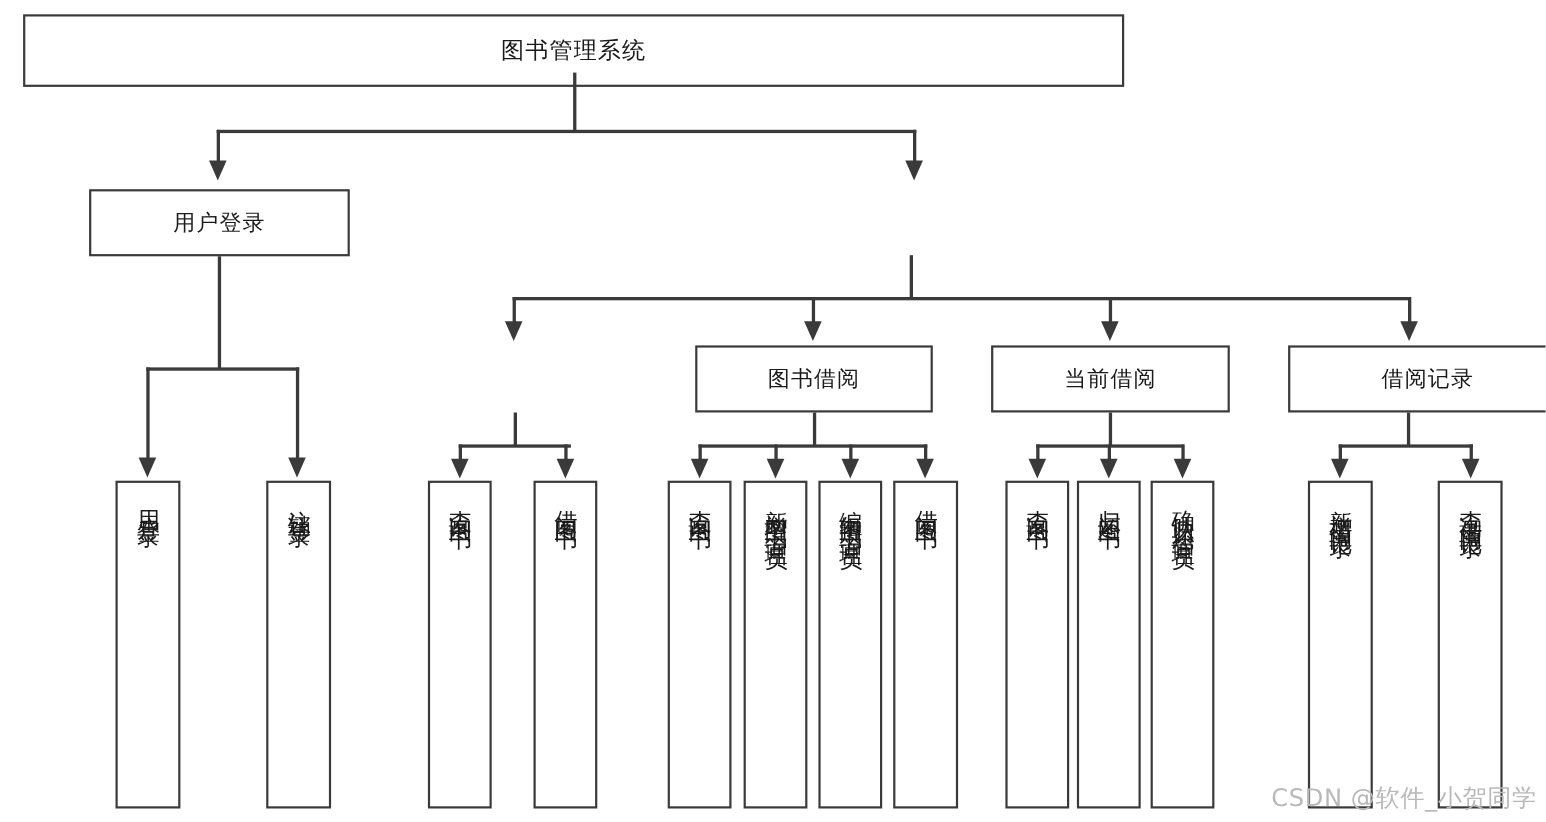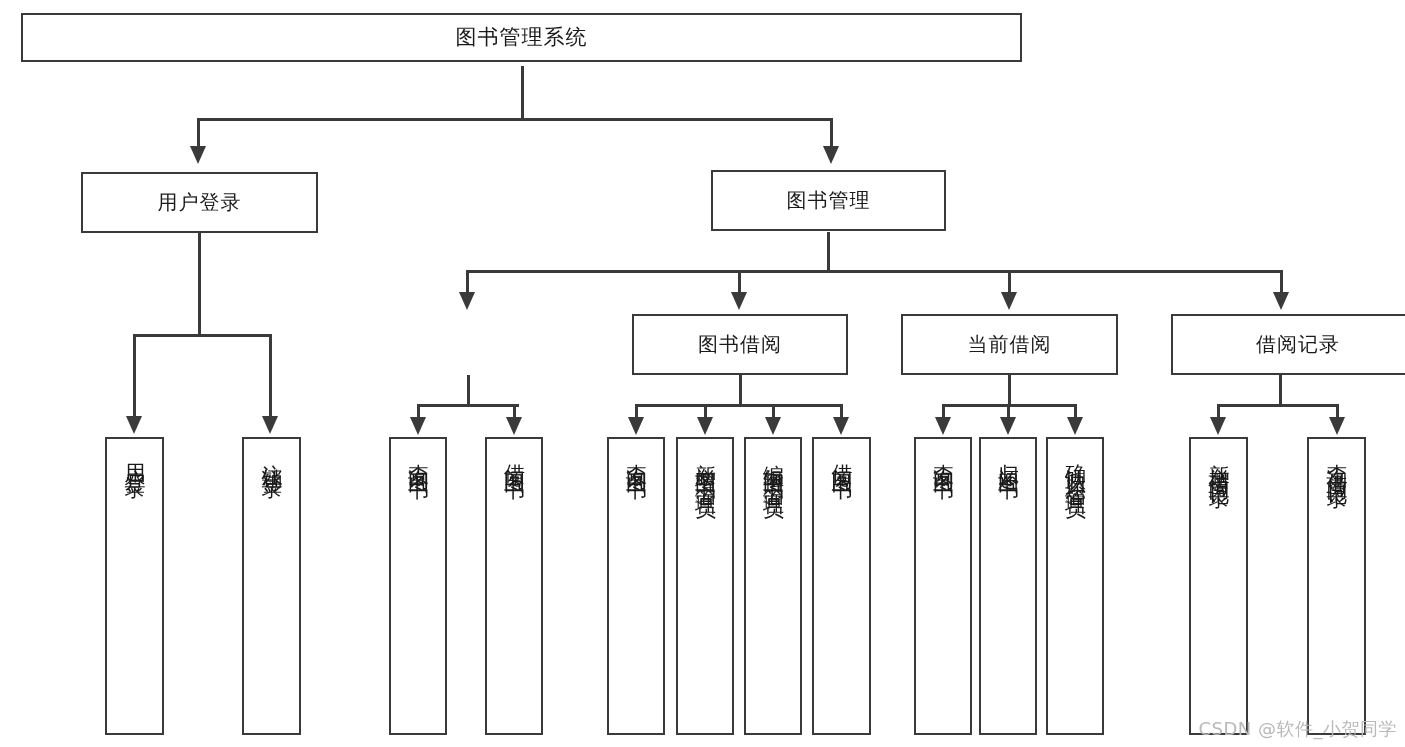--- a/index.html
+++ b/index.html
@@ -34,7 +34,7 @@
   }
   
   .node.root{
-    left:21px;top:13px;width:1001px;height:49px;
+    left:21px;top:13px;width:1001px;height:66px;
     font-size:21px;
   }
   

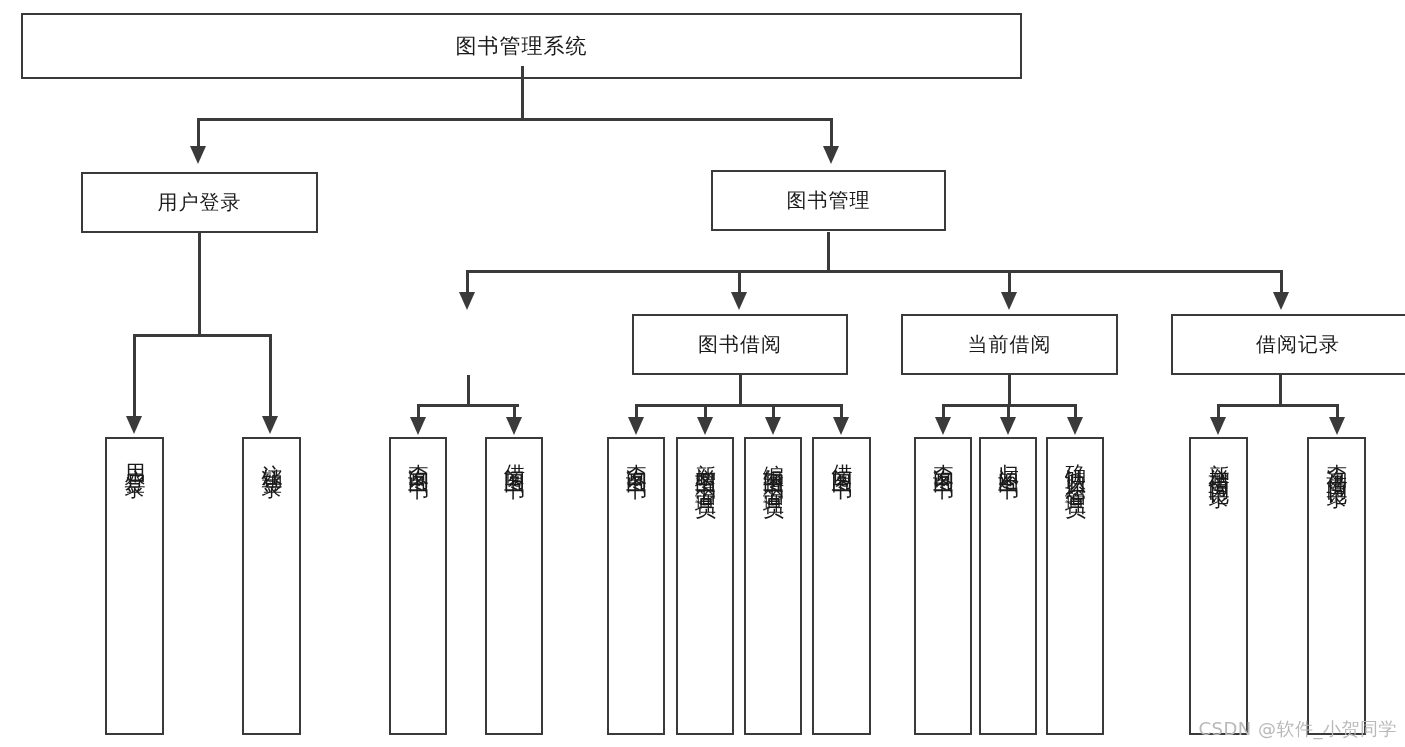--- a/index.html
+++ b/index.html
@@ -107,9 +107,6 @@
   <div class="node lvl2" style="left:81px;top:172px;width:237px;">
     <span class="label">用户登录</span>
   </div>
-  <div class="node lvl2" style="left:711px;top:170px;width:235px;">
-    <span class="label">图书管理</span>
-  </div>
 
   <div class="edge v" style="left:198px;top:233px;height:103px;"></div>
   <div class="edge h" style="left:133px;top:334px;width:139px;"></div>

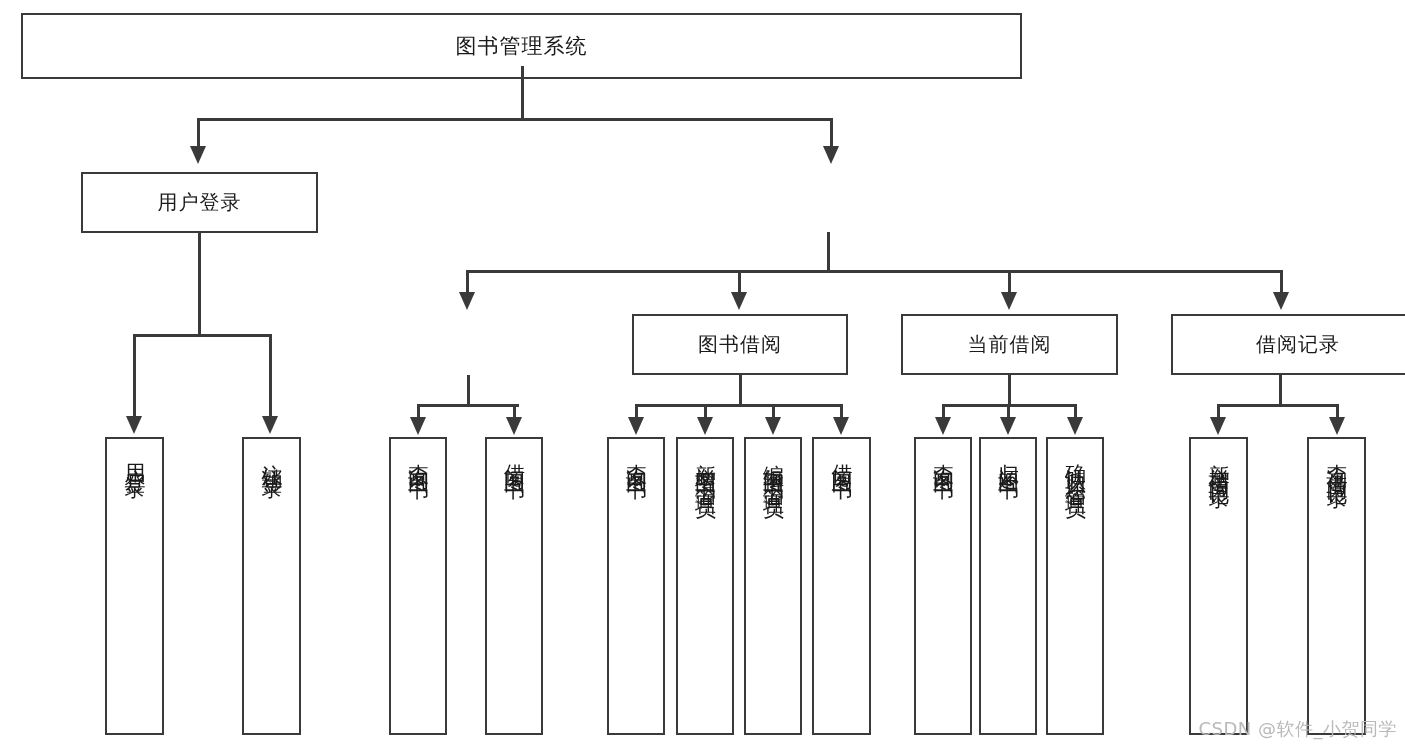--- a/index.html
+++ b/index.html
@@ -77,7 +77,7 @@
   #watermark{
     position:absolute;
     right:8px;bottom:6px;
-    font-size:18px;
+    font-size:22px;
     color:#b9b9b9;
     letter-spacing:.5px;
     white-space:nowrap;

